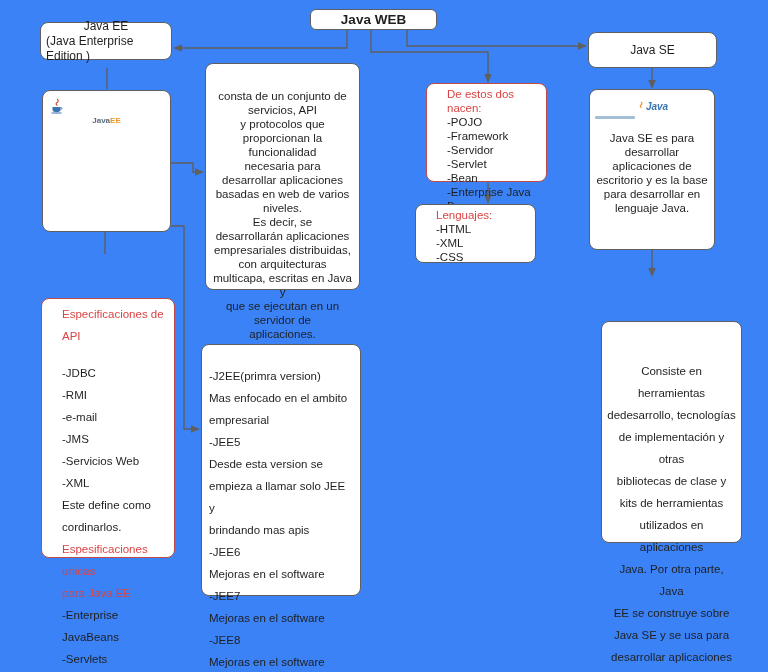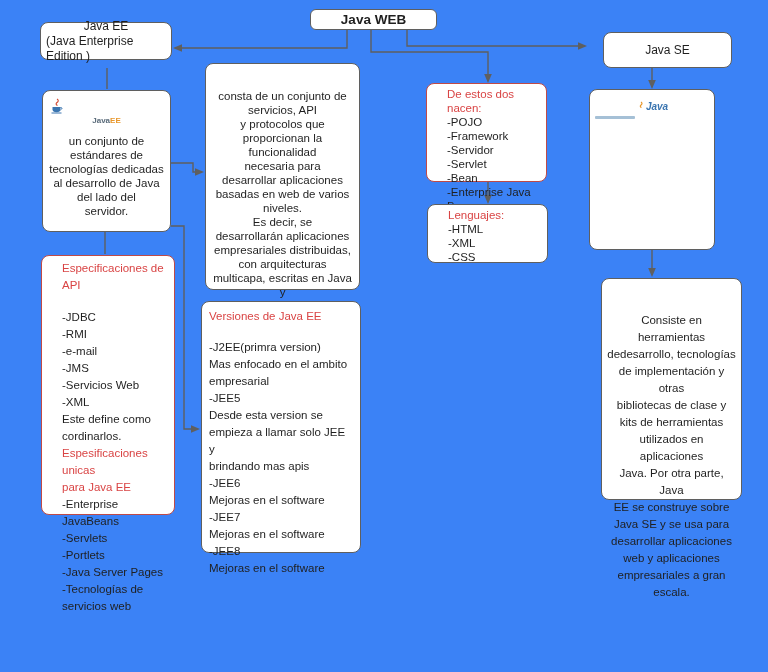--- a/index.html
+++ b/index.html
@@ -83,7 +83,7 @@
     <span>(Java Enterprise Edition )</span>
   </div>
 
-  <div class="node titlebox" style="left:588px;top:32px;width:129px;height:36px;margin-left:15px;">
+  <div class="node titlebox" style="left:588px;top:32px;width:129px;height:36px;">
     <span>Java SE</span>
   </div>
 

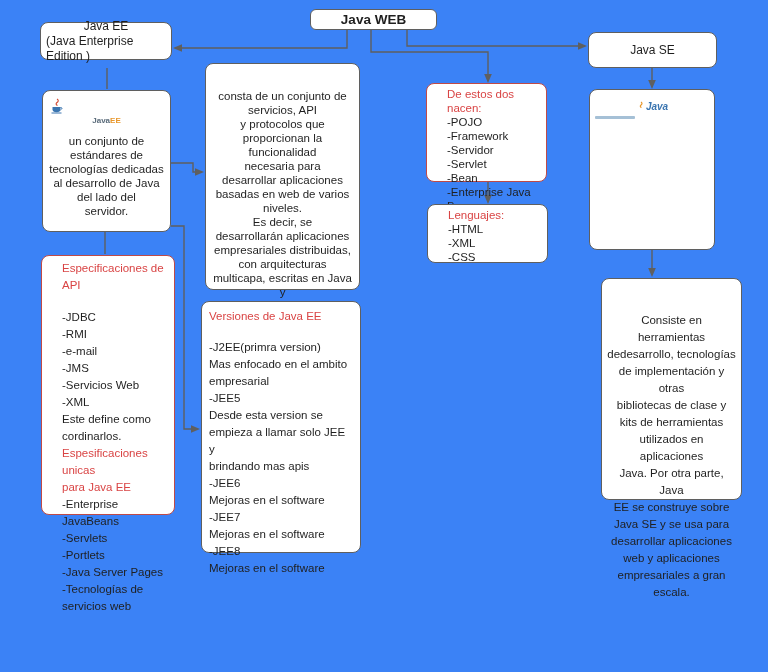--- a/index.html
+++ b/index.html
@@ -97,12 +97,6 @@
       </svg>
       <span class="ee-logo-label"><span>Java</span><span class="ee">EE</span></span>
     </div>
-    <div class="pre">un conjunto de
-estándares de
-tecnologías dedicadas
-al desarrollo de Java
-del lado del
-servidor.</div>
   </div>
 
   <div class="node center pre" style="left:205px;top:63px;width:155px;height:227px;padding-top:11px;">

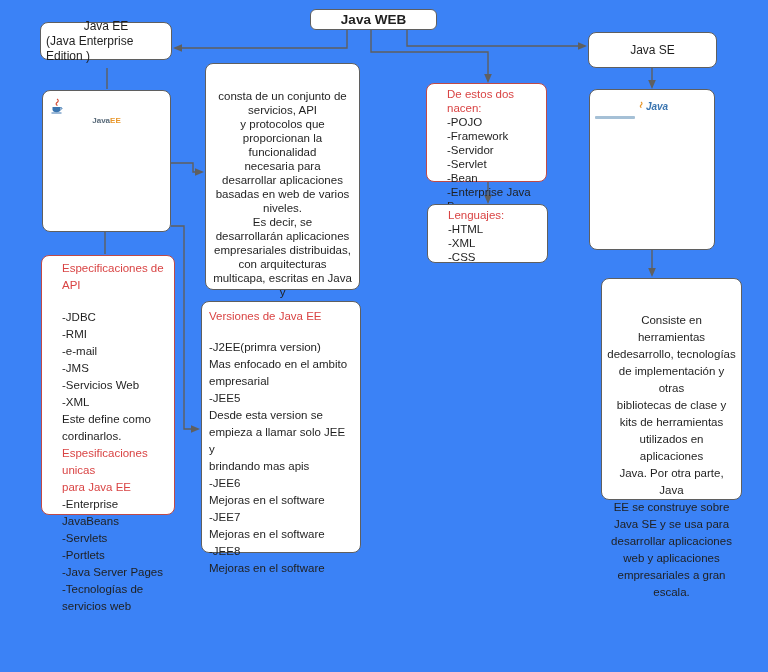--- a/index.html
+++ b/index.html
@@ -142,6 +142,12 @@
           </svg><span>Java</span></span>
       <div class="tagline"></div>
     </div>
+    <div class="pre">Java SE es para
+desarrollar
+aplicaciones de
+escritorio y es la base
+para desarrollar en
+lenguaje Java.</div>
   </div>
 
   <div class="node red left lh15" style="left:41px;top:255px;width:134px;height:260px;padding-top:4px;">

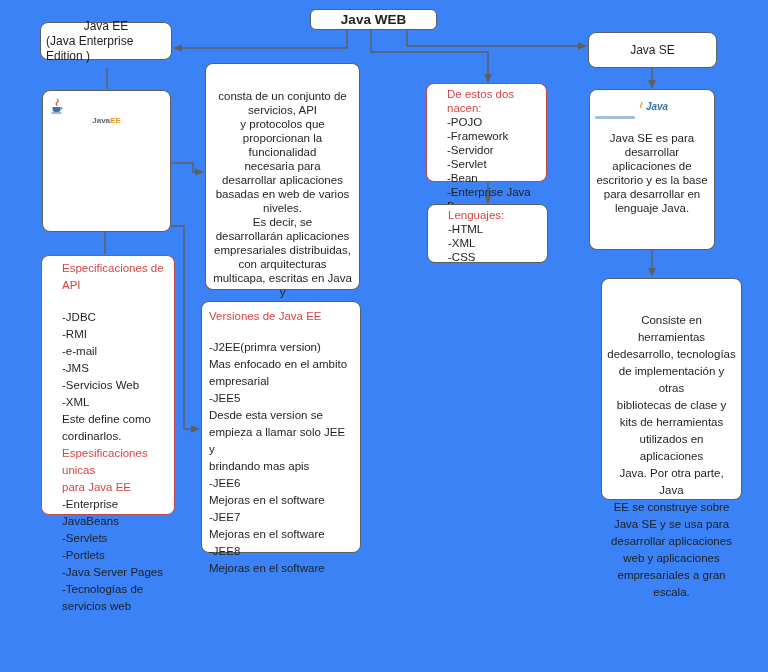--- a/index.html
+++ b/index.html
@@ -128,7 +128,7 @@
 -Enterprise Java Bean</div>
   </div>
 
-  <div class="node left" style="left:427px;top:204px;width:121px;height:59px;padding-top:3px;">
+  <div class="node left" style="left:415px;top:204px;width:121px;height:59px;padding-top:3px;">
     <div class="redtext">Lenguajes:</div>
     <div class="pre">-HTML
 -XML

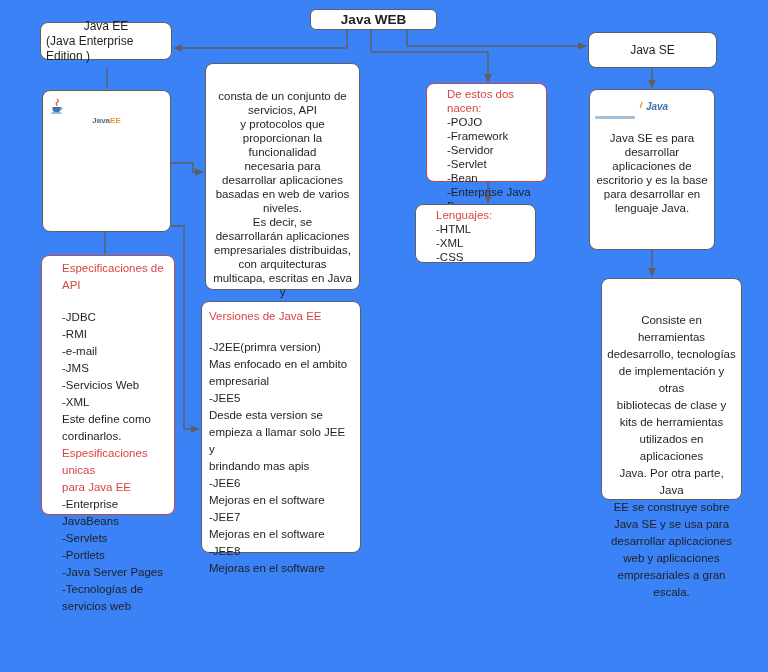--- a/index.html
+++ b/index.html
@@ -21,7 +21,7 @@
   .titlebox{display:flex;flex-direction:column;align-items:center;justify-content:center;line-height:15px;font-size:12px;}
   .rootbox{display:flex;align-items:center;justify-content:center;font-weight:bold;font-size:13.5px;}
   .redtext{color:#d94444;}
-  .lh15{line-height:17px;}
+  .lh15{line-height:22px;margin-top:43px;}
   .logo-col{display:flex;flex-direction:column;margin:2px 0 6px 0;}
   .ee-logo-label{font-size:8px;font-weight:bold;color:#5a6b7a;letter-spacing:0px;}
   .ee-logo-label .ee{color:#e8972c;}

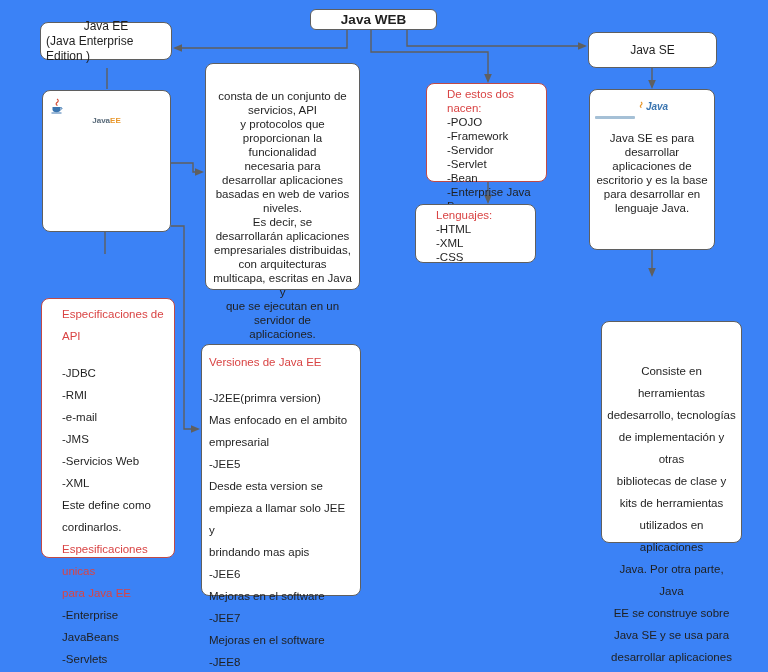--- a/index.html
+++ b/index.html
@@ -171,7 +171,6 @@
   </div>
 
   <div class="node left lh15" style="left:201px;top:301px;width:160px;height:252px;padding:6px 7px;">
-    <div class="redtext">Versiones de Java EE</div>
     <div class="pre" style="margin-top:14px;">-J2EE(primra version)
 Mas enfocado en el ambito
 empresarial

